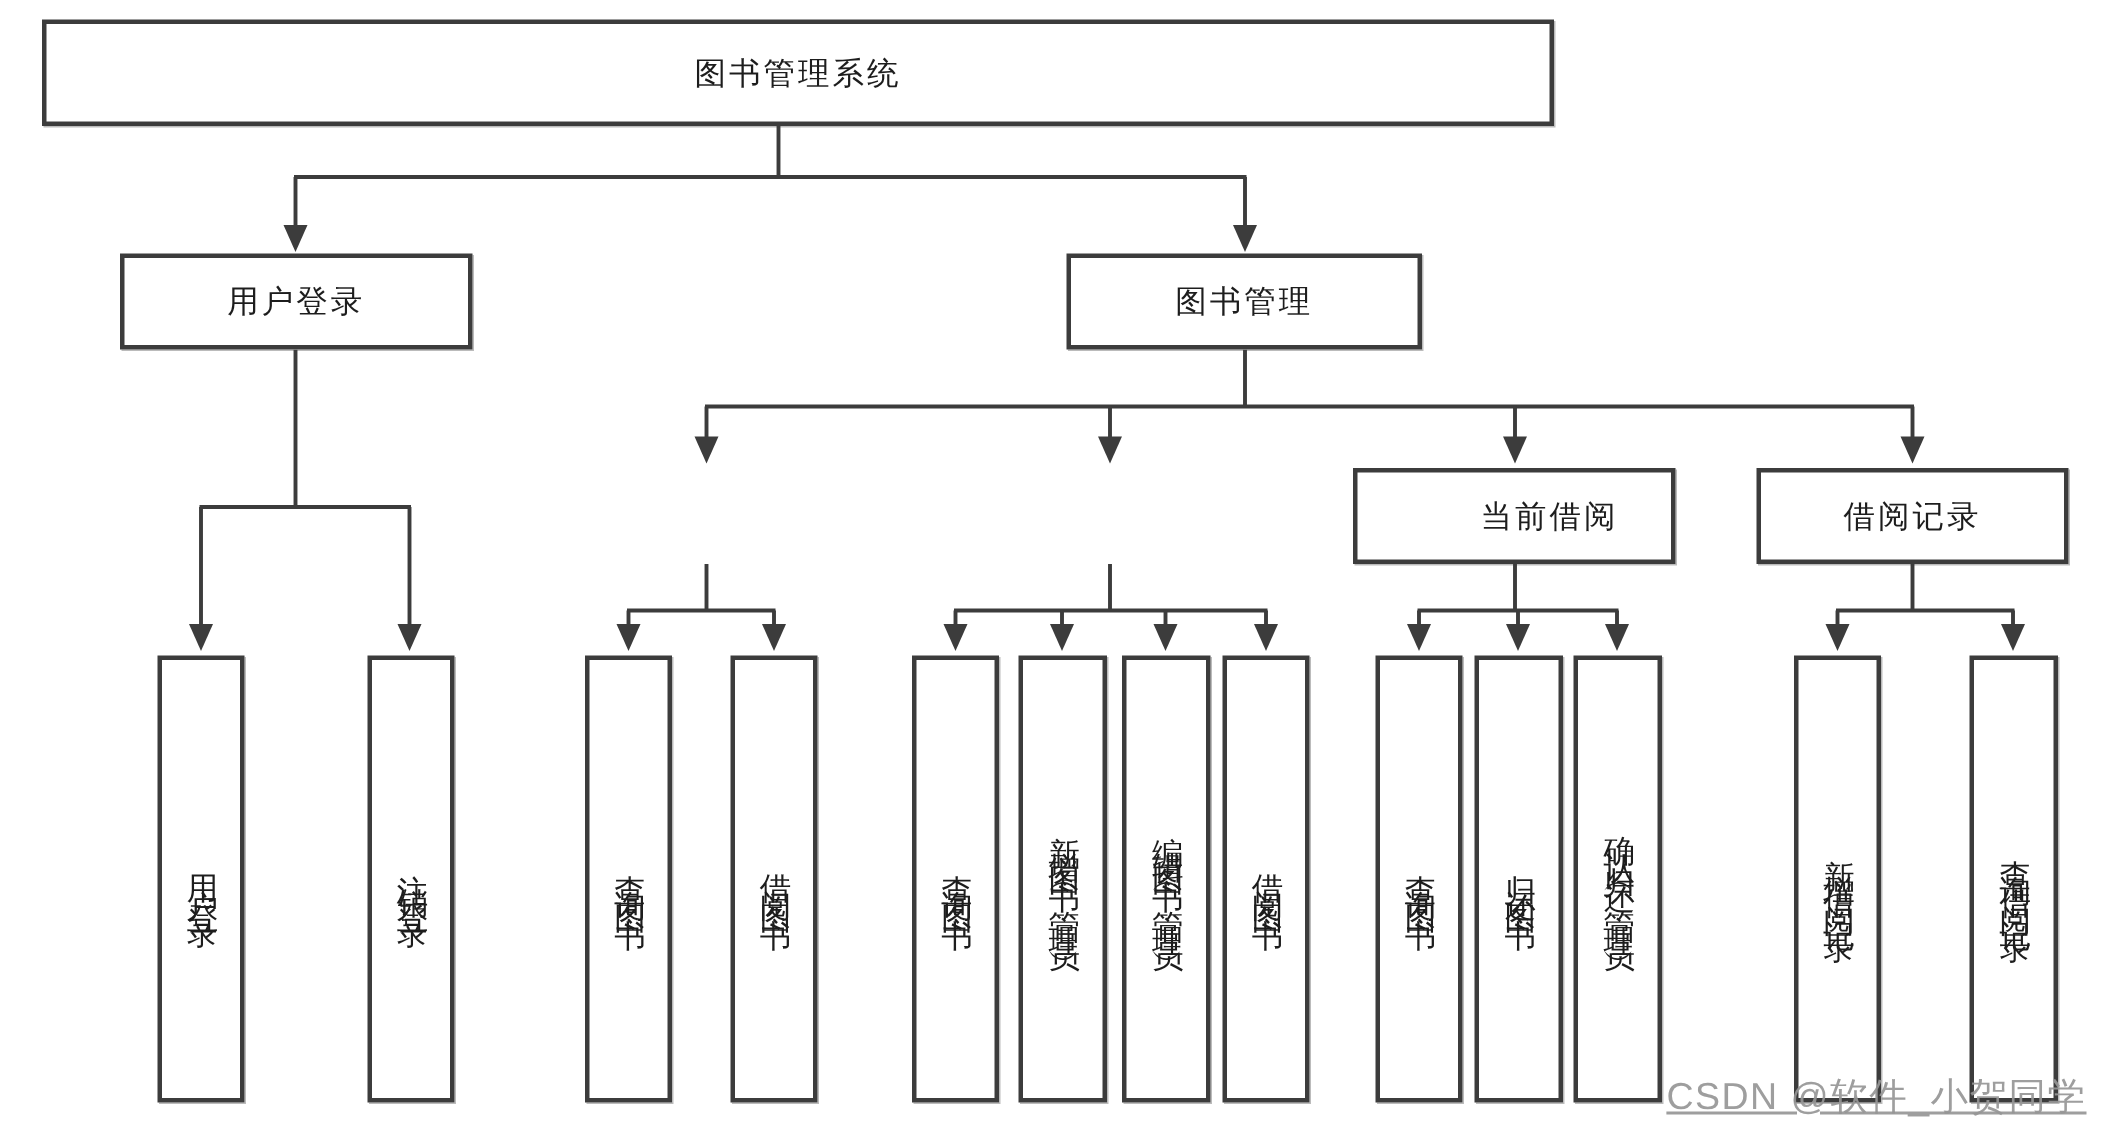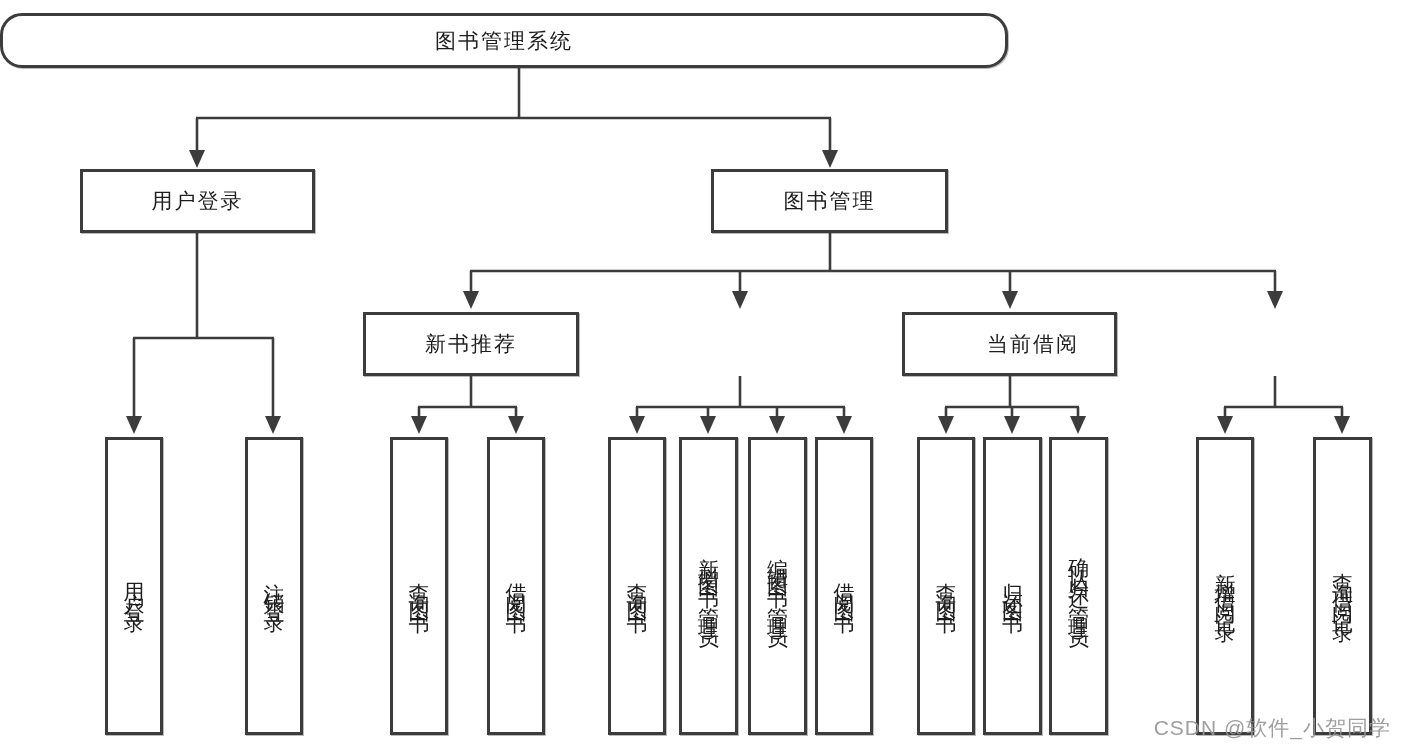--- a/index.html
+++ b/index.html
@@ -28,7 +28,7 @@
     text-align:center;
   }
   
-  #n-root{left:0;top:13px;width:1008px;height:55px;border-radius:22px;}
+  #n-root{left:28px;top:13px;width:1008px;height:71px;}
   #n-login{left:80px;top:169px;width:235px;height:64px;}
   #n-mgmt{left:711px;top:169px;width:237px;height:64px;font-family:Liberation Mono, monospace;}
   #n-recommend{left:363px;top:312px;width:216px;height:64px;}

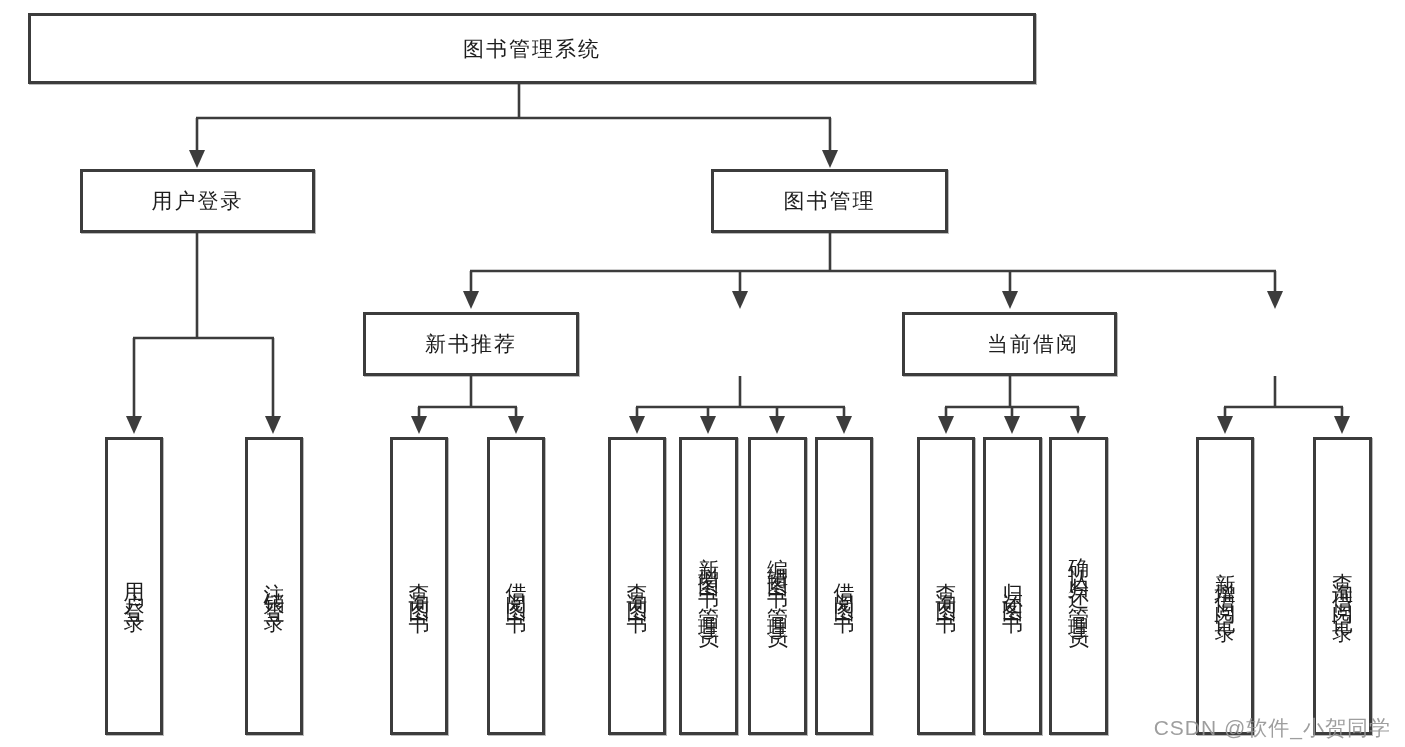--- a/index.html
+++ b/index.html
@@ -146,9 +146,6 @@
     <span>图书管理</span>
   </div>
 
-  <div id="n-recommend" class="hbox">
-    <span>新书推荐</span>
-  </div>
   <div id="n-current" class="hbox">
     <span>当前借阅</span>
   </div>

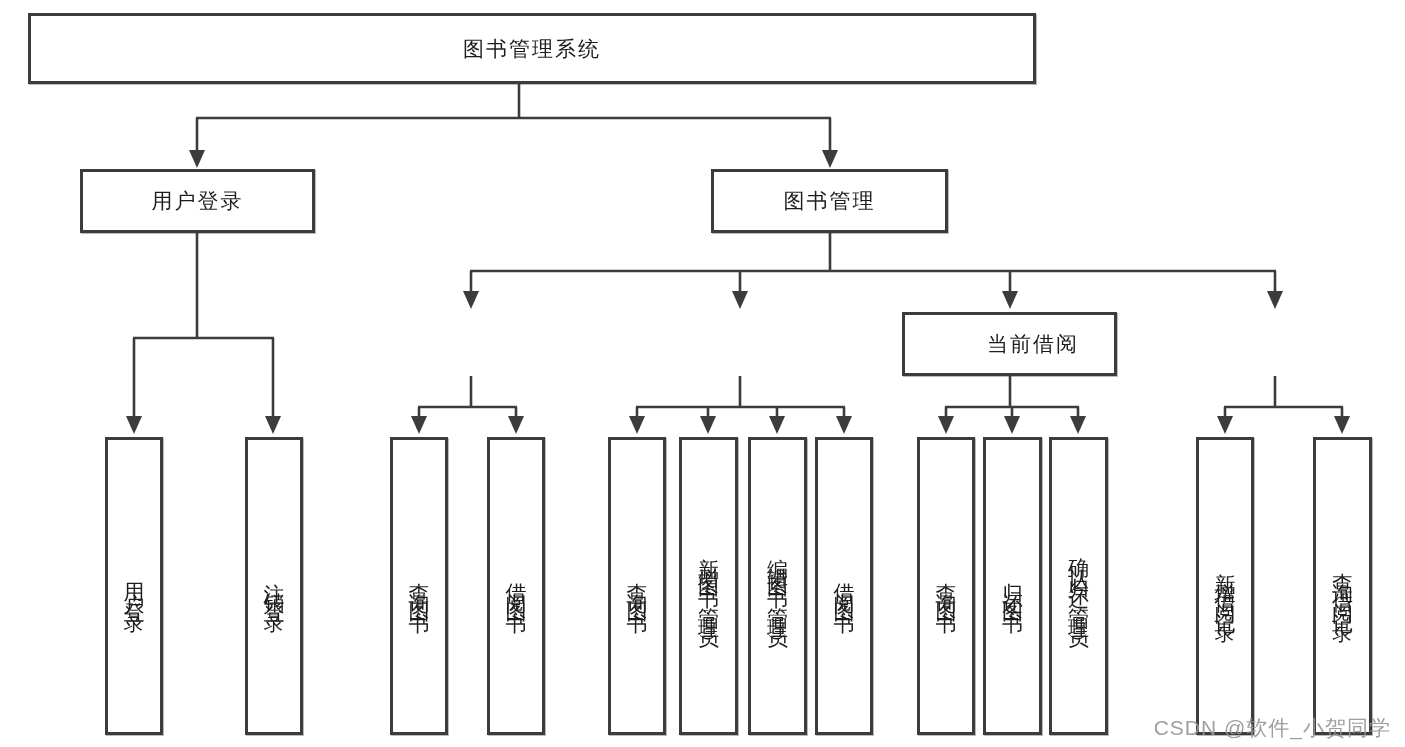--- a/index.html
+++ b/index.html
@@ -149,6 +149,9 @@
   <div id="n-current" class="hbox">
     <span>当前借阅</span>
   </div>
+  <div id="n-records" class="hbox">
+    <span>借阅记录</span>
+  </div>
 
   <div id="l-login-1" class="vbox leaf">
     <span>用户登录</span>

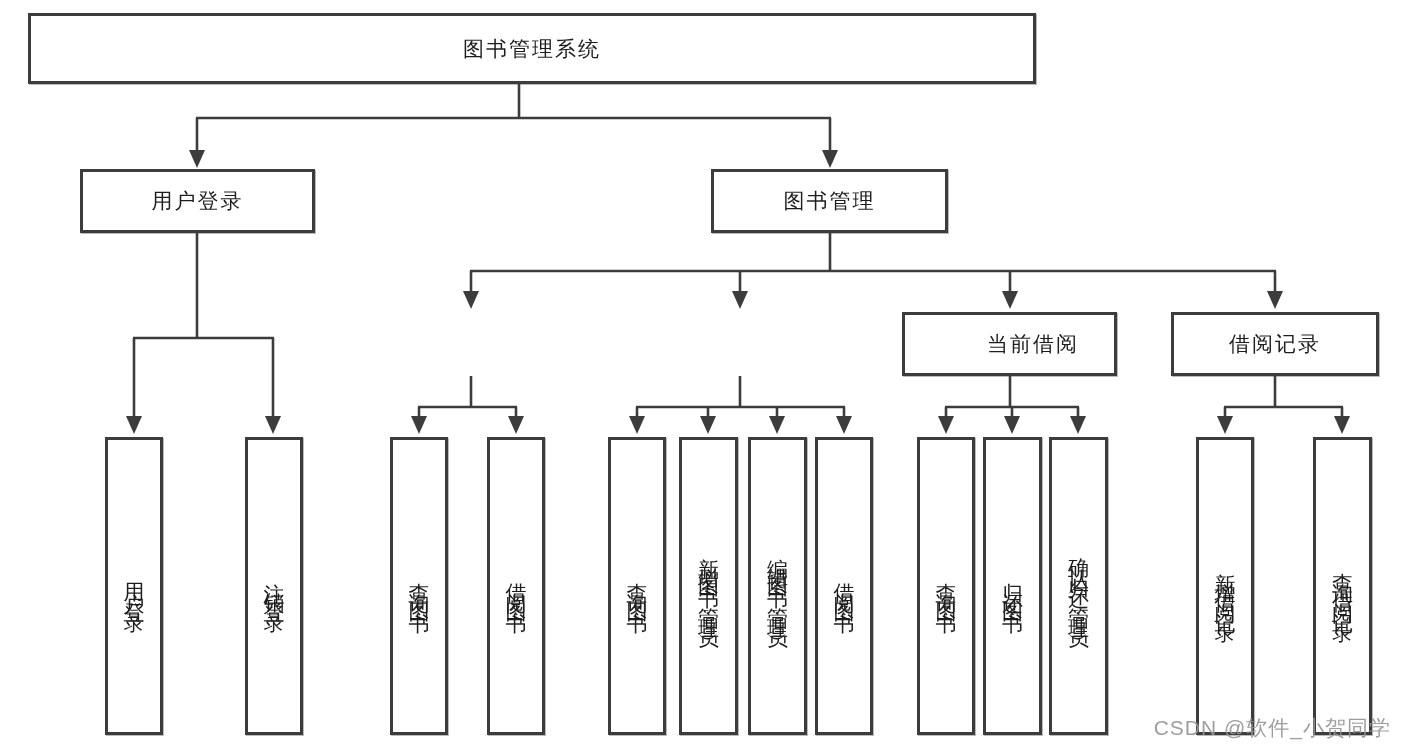--- a/index.html
+++ b/index.html
@@ -52,9 +52,10 @@
   #watermark{
     position:absolute;z-index:2;
     right:14px;top:714px;
-    font-size:21px;letter-spacing:1px;
+    font-size:25px;letter-spacing:1px;
     color:rgba(150,150,150,0.92);
     white-space:nowrap;
+    text-decoration:underline;
   }
 </style>
 </head>

